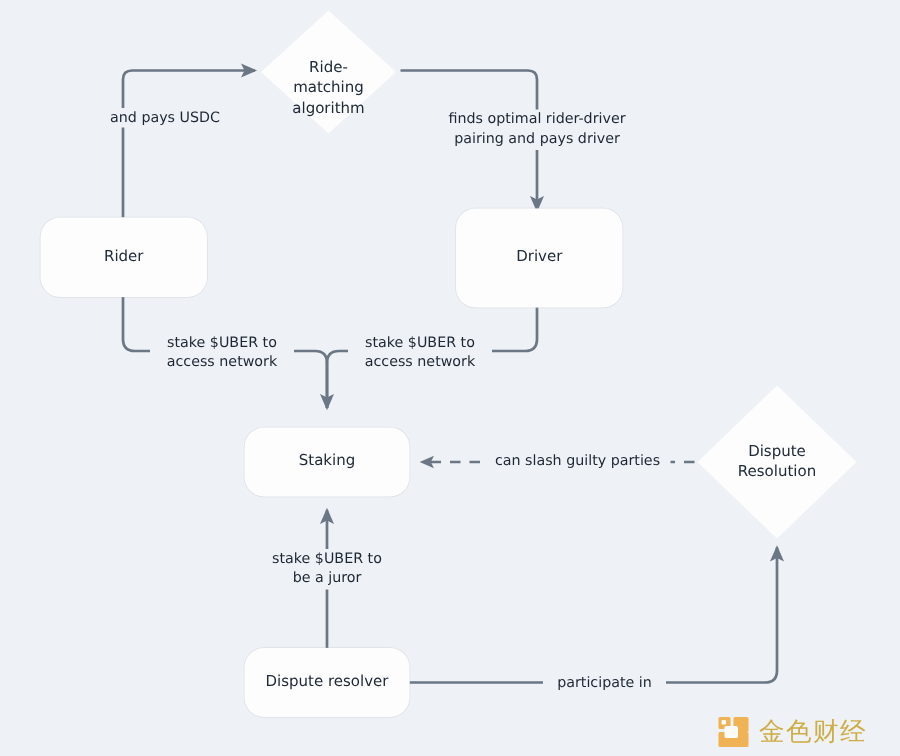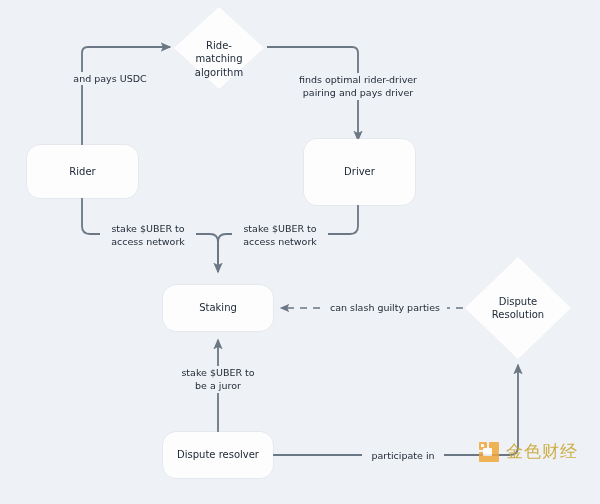--- a/index.html
+++ b/index.html
@@ -170,7 +170,7 @@
   <div>participate in</div>
 </div>
 
-<div class="watermark" style="left:478px; top:440px;">
+<div class="watermark" style="left:478px; top:476px;">
   <span class="wm-mark">
     <svg width="22" height="22" viewBox="0 0 22 22" xmlns="http://www.w3.org/2000/svg">
       <rect x="1" y="1" width="8" height="8" rx="1" fill="#f0a93b"></rect>

